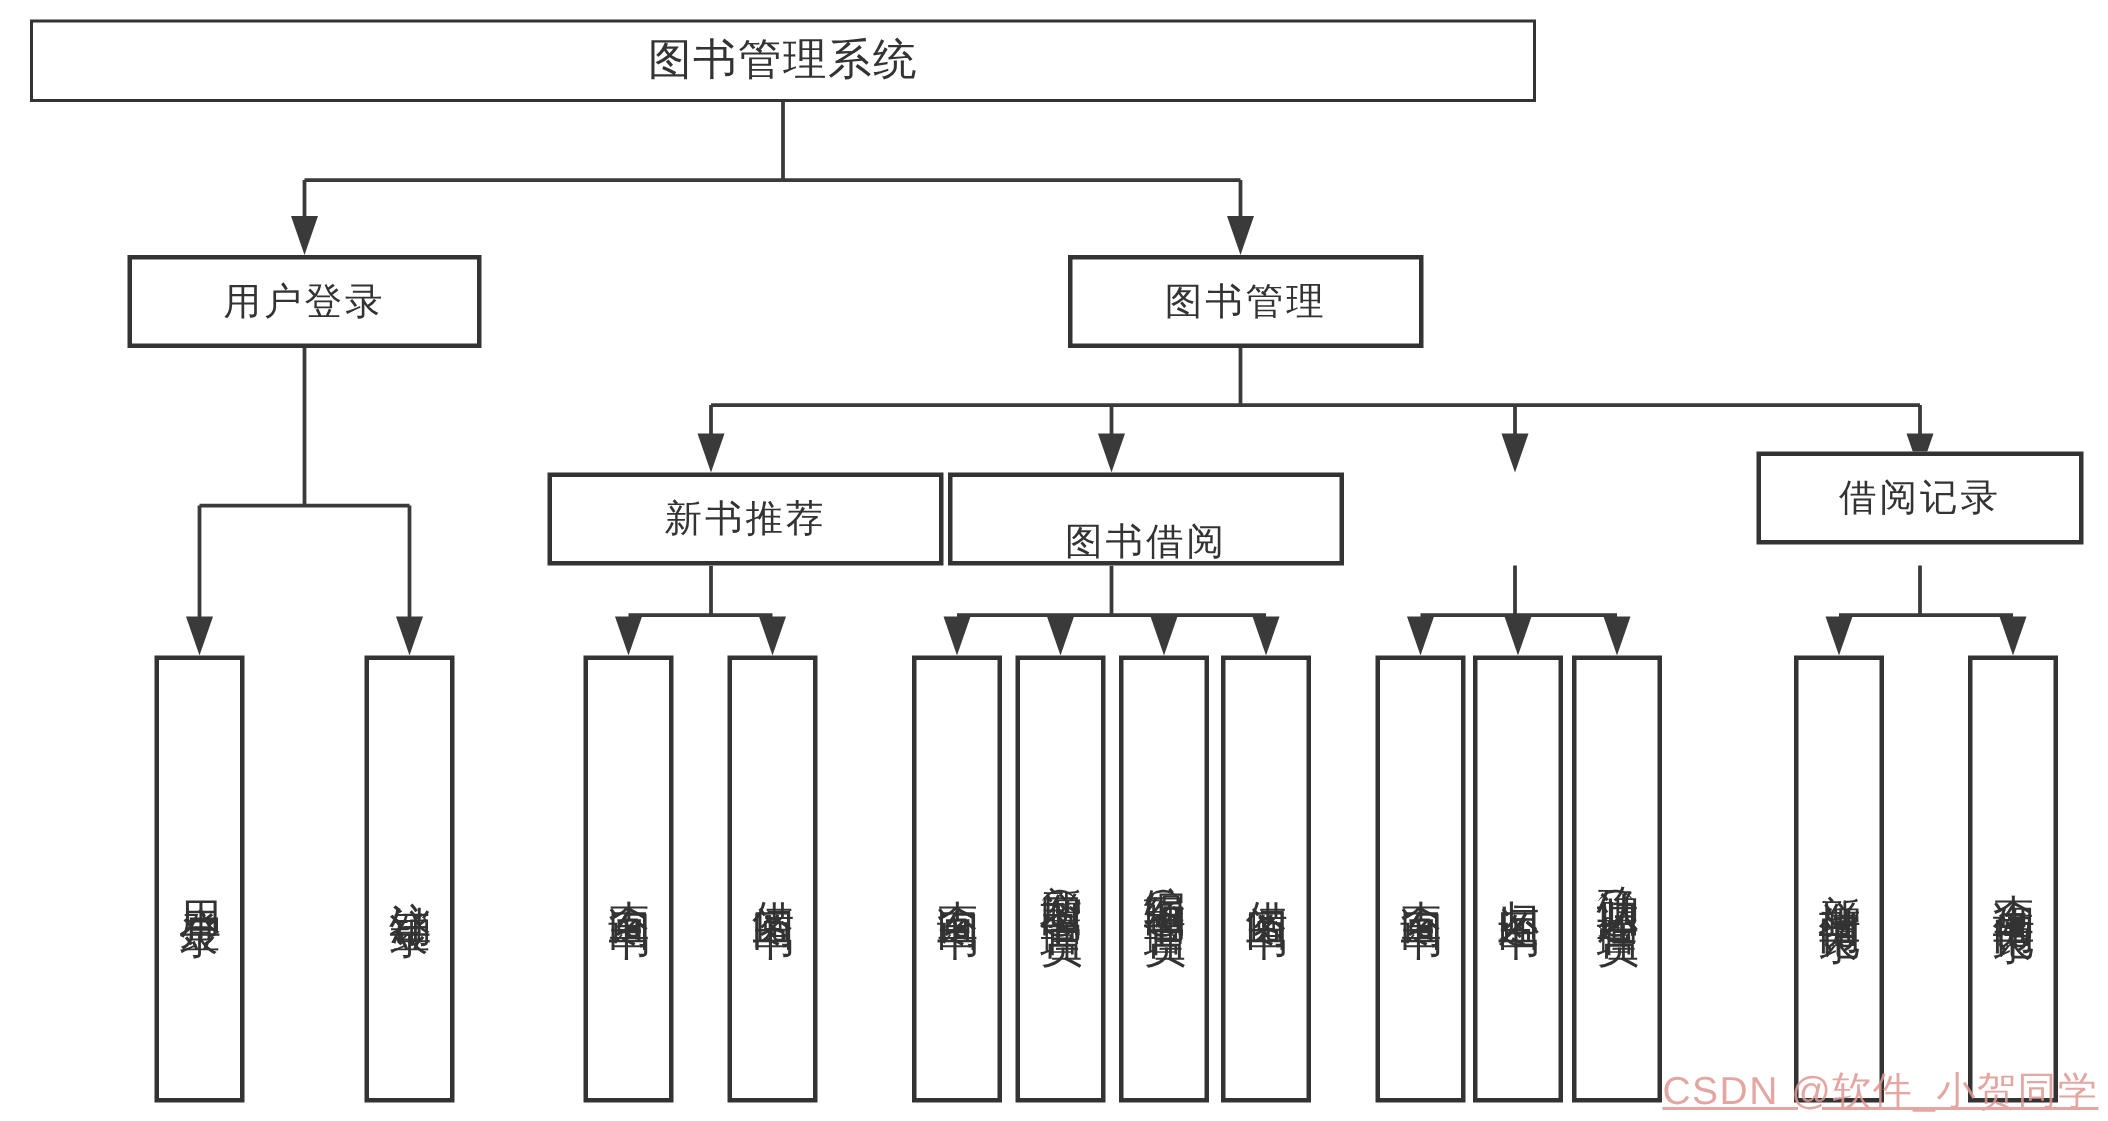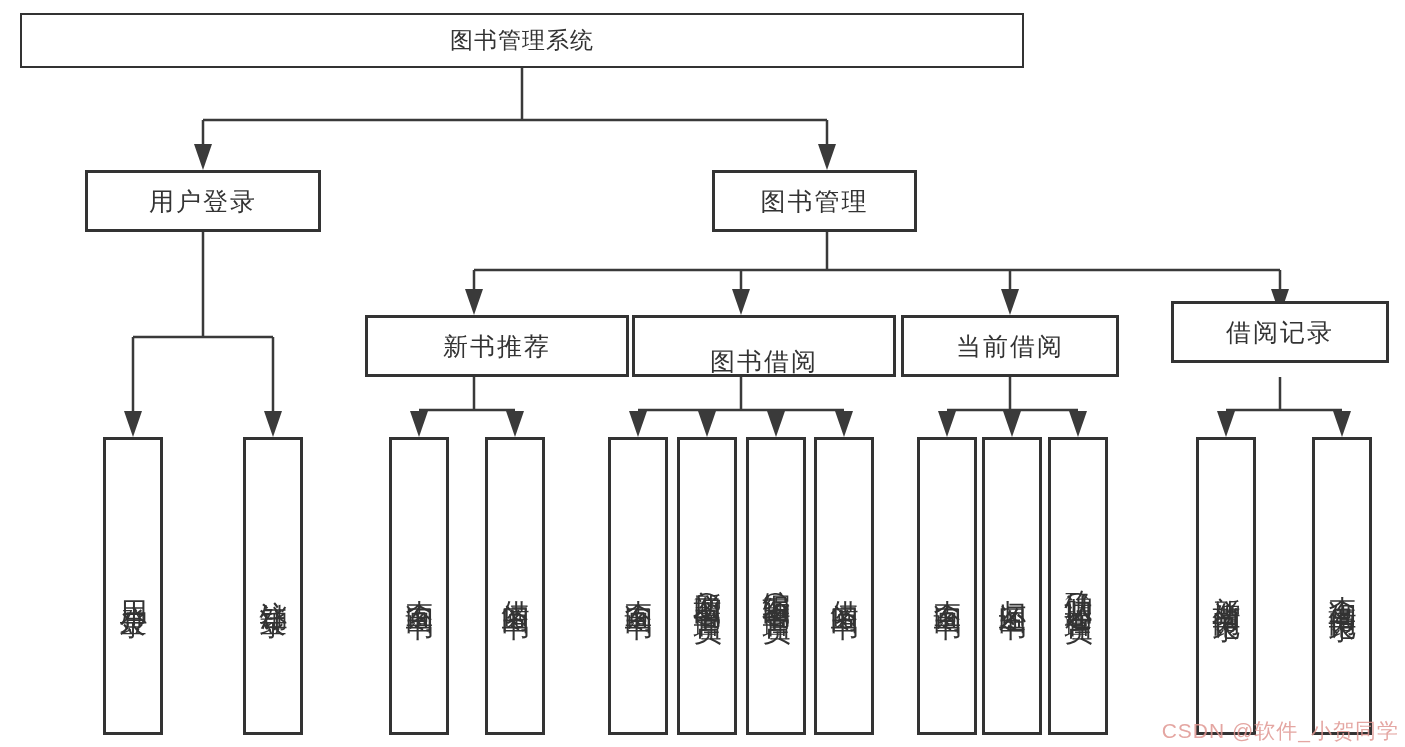--- a/index.html
+++ b/index.html
@@ -28,7 +28,7 @@
     white-space:nowrap;
     line-height:1;
   }
-  .root-label{font-size:23px;letter-spacing:1px;}
+  .root-label{font-size:29px;letter-spacing:1px;}
   .vbox{top:437px;height:298px;width:60px;}
   .vlabel{
     writing-mode:vertical-rl;

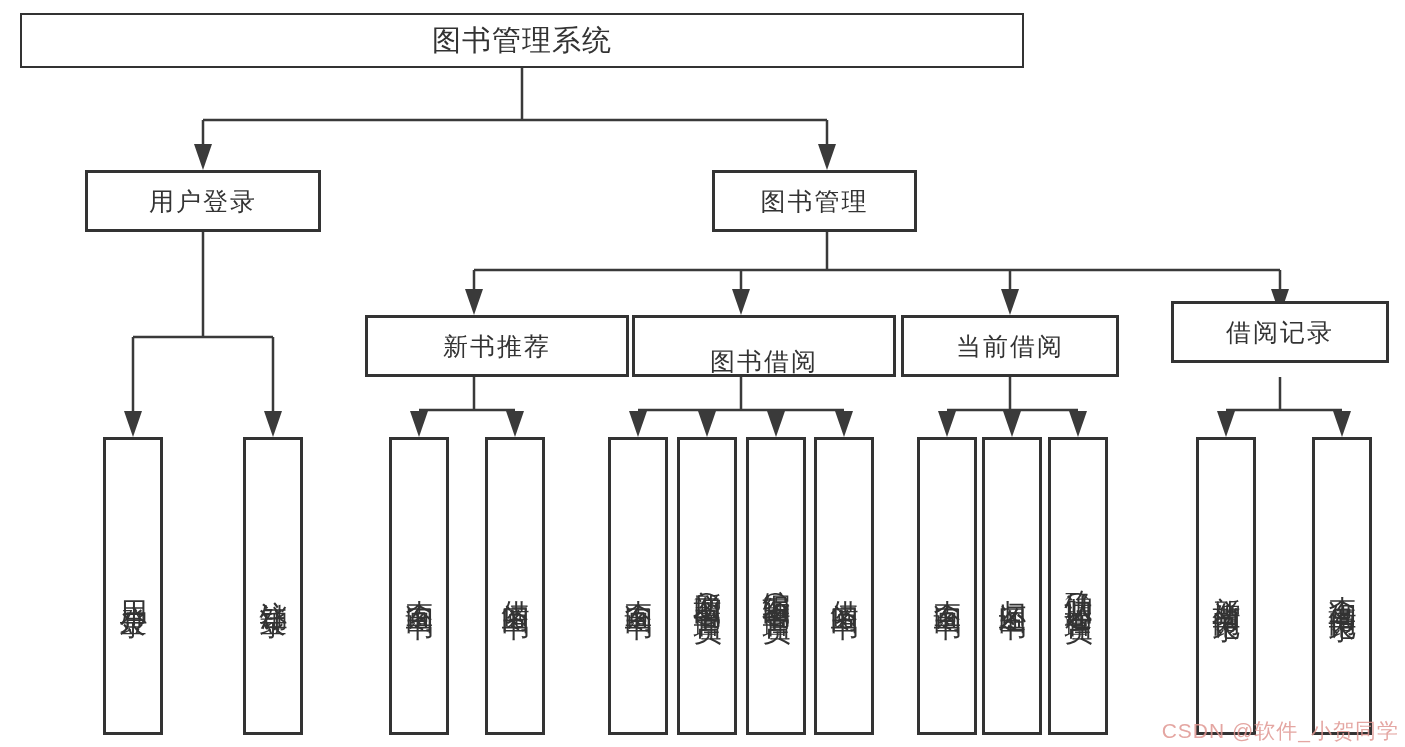--- a/index.html
+++ b/index.html
@@ -103,7 +103,7 @@
   <div class="box" style="left:85px;top:170px;width:236px;height:62px;">
     <span class="hlabel">用户登录</span>
   </div>
-  <div class="box" style="left:712px;top:170px;width:205px;height:62px;">
+  <div class="box" style="left:712px;top:170px;width:237px;height:62px;">
     <span class="hlabel">图书管理</span>
   </div>
 

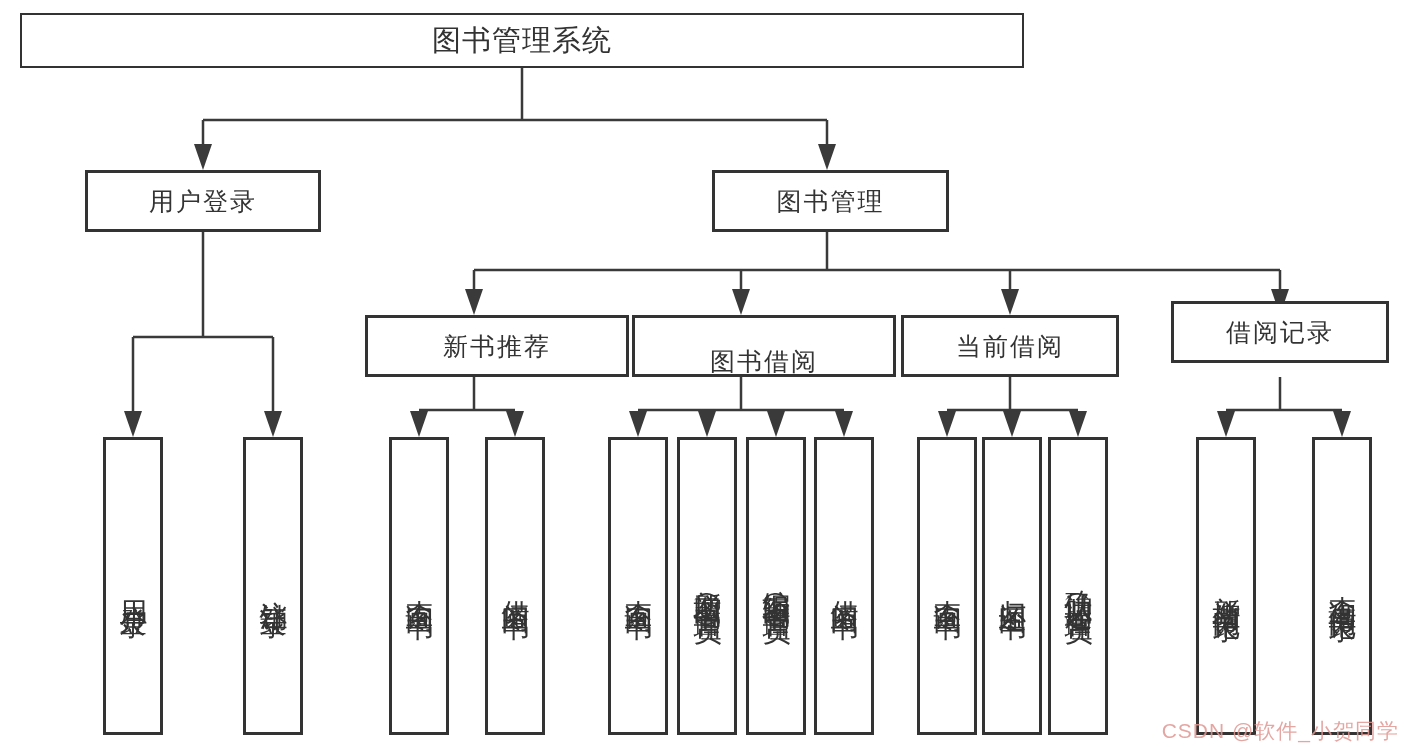--- a/index.html
+++ b/index.html
@@ -113,9 +113,6 @@
   <div class="box" style="left:632px;top:315px;width:264px;height:62px;align-items:flex-end;">
     <span class="hlabel">图书借阅</span>
   </div>
-  <div class="box" style="left:901px;top:315px;width:218px;height:62px;">
-    <span class="hlabel">当前借阅</span>
-  </div>
   <div class="box" style="left:1171px;top:301px;width:218px;height:62px;">
     <span class="hlabel">借阅记录</span>
   </div>

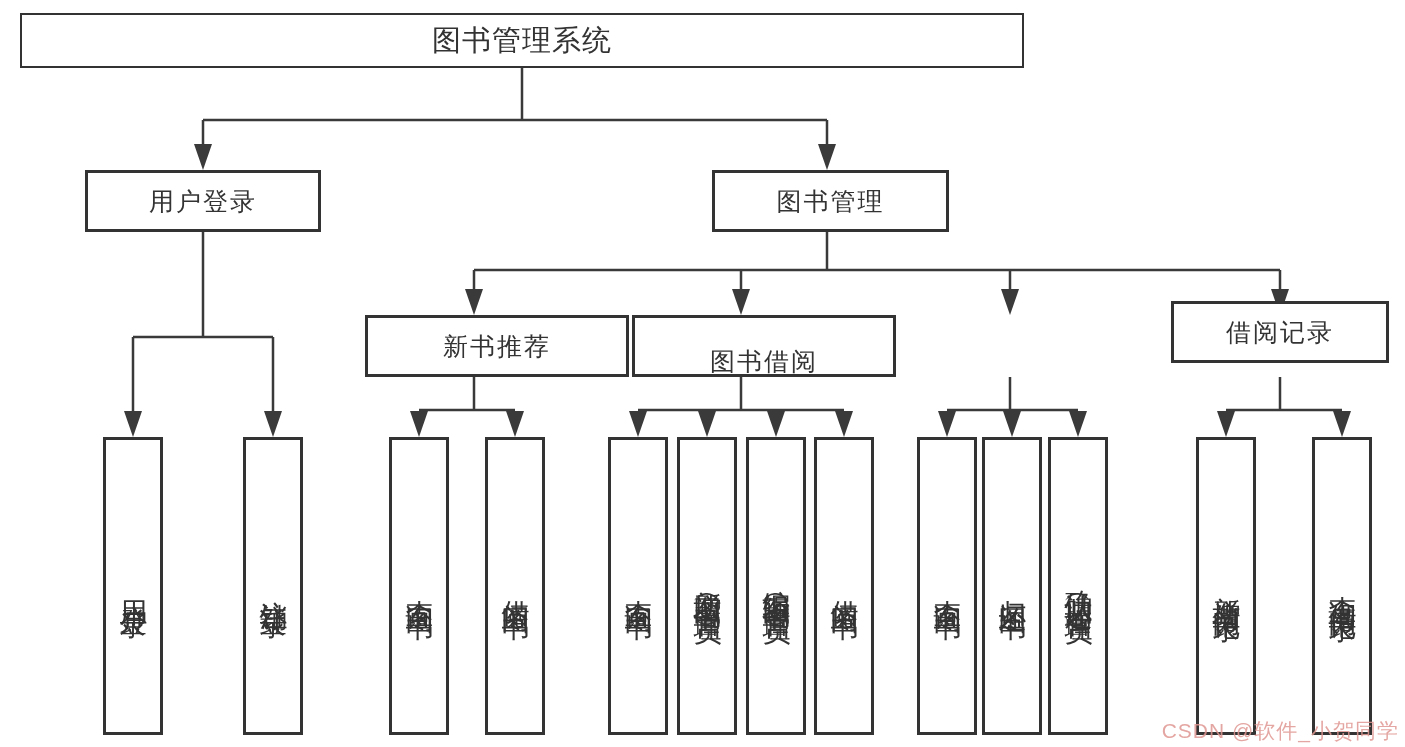--- a/index.html
+++ b/index.html
@@ -44,11 +44,12 @@
     right:6px;
     bottom:2px;
     z-index:3;
-    font-size:21px;
+    font-size:26px;
     letter-spacing:1px;
     color:#e09792;
     opacity:0.85;
     white-space:nowrap;
+    text-decoration:underline;
   }
 </style>
 </head>

